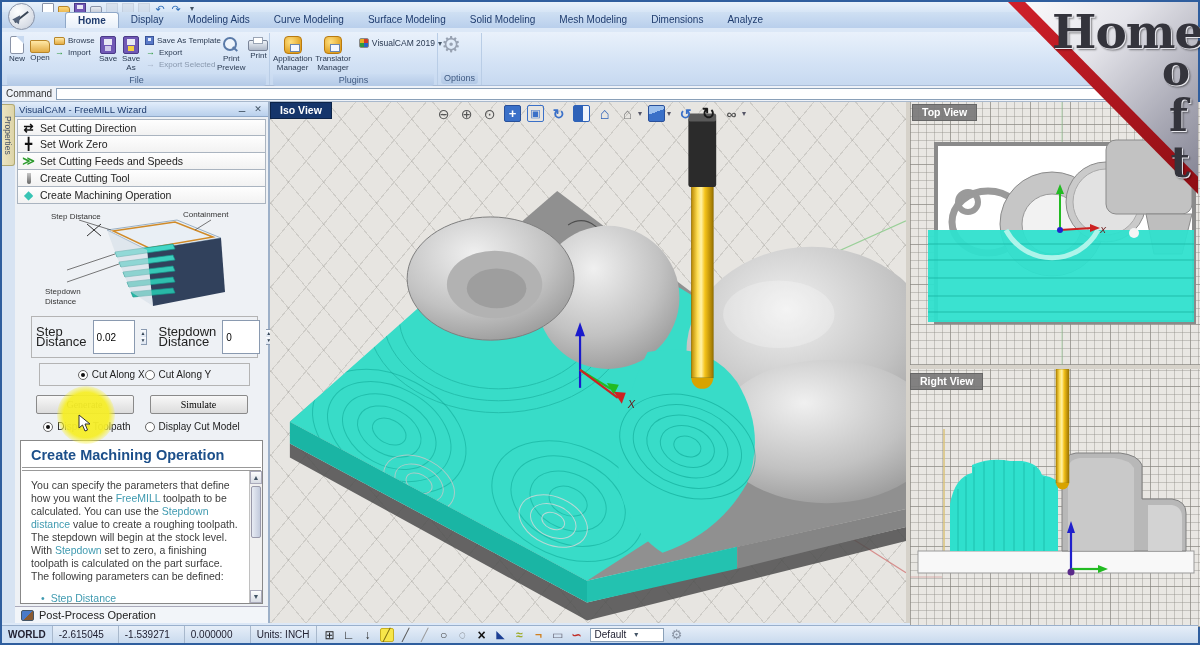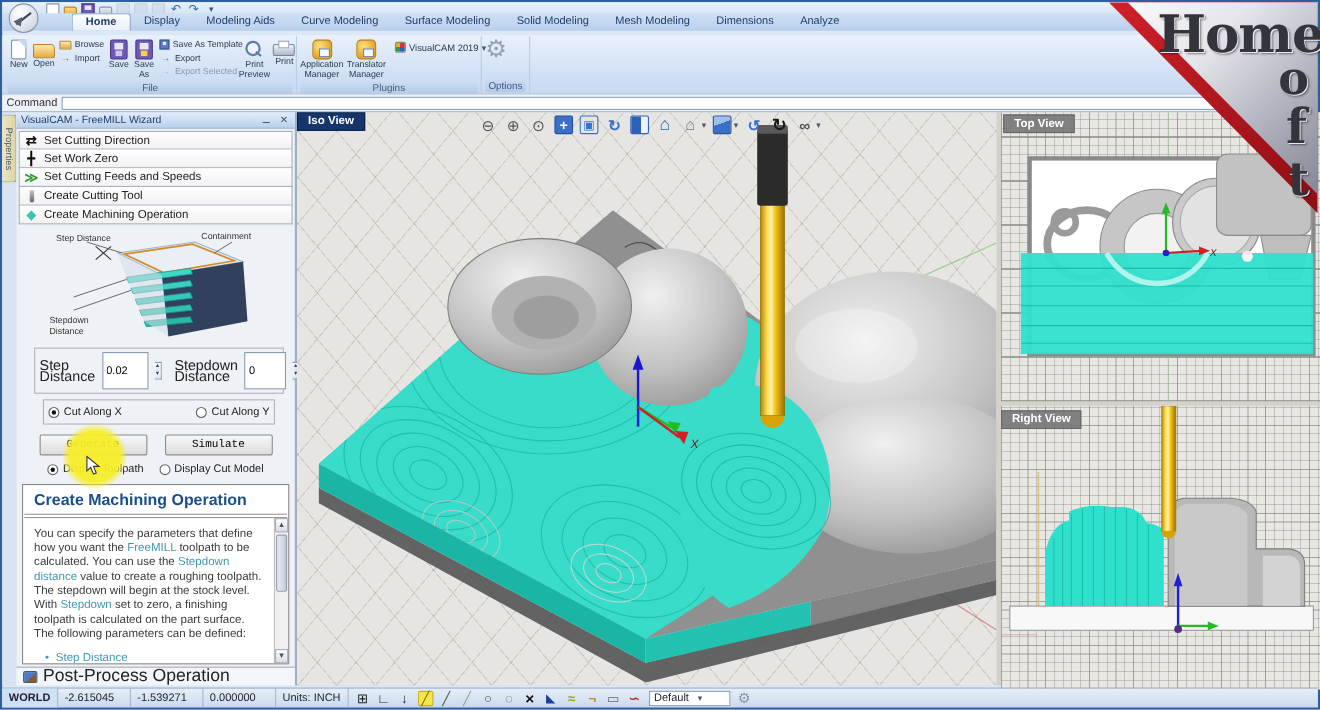--- a/index.html
+++ b/index.html
@@ -99,7 +99,7 @@
   .numin{width:42px;height:16px;border:1px solid #8a9ab0;background:#fff;font-size:10px;font-family:inherit;padding:16px 3px}
   .spin{width:12px;height:16px;display:flex;flex-direction:column;border:1px solid #8a9ab0;border-left:none}
   .spin span{flex:1;font-size:5px;line-height:7px;text-align:center;background:linear-gradient(#fafcff,#dce4f0);color:#345;cursor:default}
-  .radiobox{border:1px solid #b4b4b4;margin:5px 18px 0 24px;padding:5px 4px;display:flex;justify-content:space-between;font-size:10px;color:#222}
+  .radiobox{border:1px solid #b4b4b4;margin:5px 18px 0 24px;padding:5px 4px;display:flex;justify-content:center;font-size:10px;color:#222}
   .radio{width:10px;height:10px;border:1px solid #666;border-radius:50%;background:#fff;position:relative;flex:none}
   .radio.checked::after{content:"";position:absolute;left:2px;top:2px;width:4px;height:4px;border-radius:50%;background:#111}
   .ritem{display:flex;align-items:center;gap:4px}

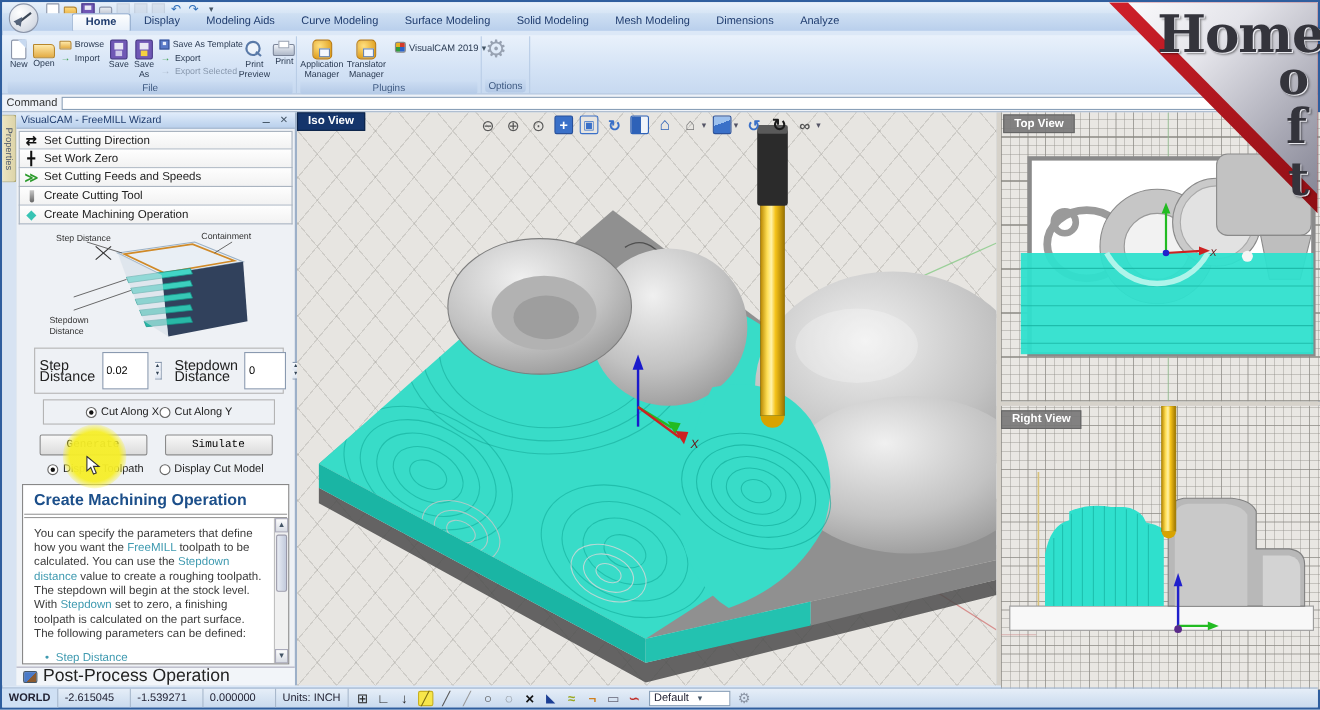--- a/index.html
+++ b/index.html
@@ -104,7 +104,7 @@
   .radio.checked::after{content:"";position:absolute;left:2px;top:2px;width:4px;height:4px;border-radius:50%;background:#111}
   .ritem{display:flex;align-items:center;gap:4px}
   .btnrow{display:flex;justify-content:center;gap:16px;margin-top:9px}
-  .pushbtn{width:98px;height:19px;border:1px solid #8a8a8a;background:linear-gradient(#f8f8f8,#dcdcdc);font-size:10px;font-family:Liberation Mono, monospace;border-radius:2px}
+  .pushbtn{width:98px;height:19px;border:1px solid #8a8a8a;background:linear-gradient(#f8f8f8,#dcdcdc);font-size:10px;font-family:Liberation Serif, serif;border-radius:2px}
   .dispradios{display:flex;justify-content:center;gap:14px;margin-top:7px;font-size:10px;color:#222;position:relative;z-index:2}
 
   .helpbox{flex:1;margin:8px 5px 2px 5px;border:1px solid #888;background:#fff;display:flex;flex-direction:column;overflow:hidden;position:relative}

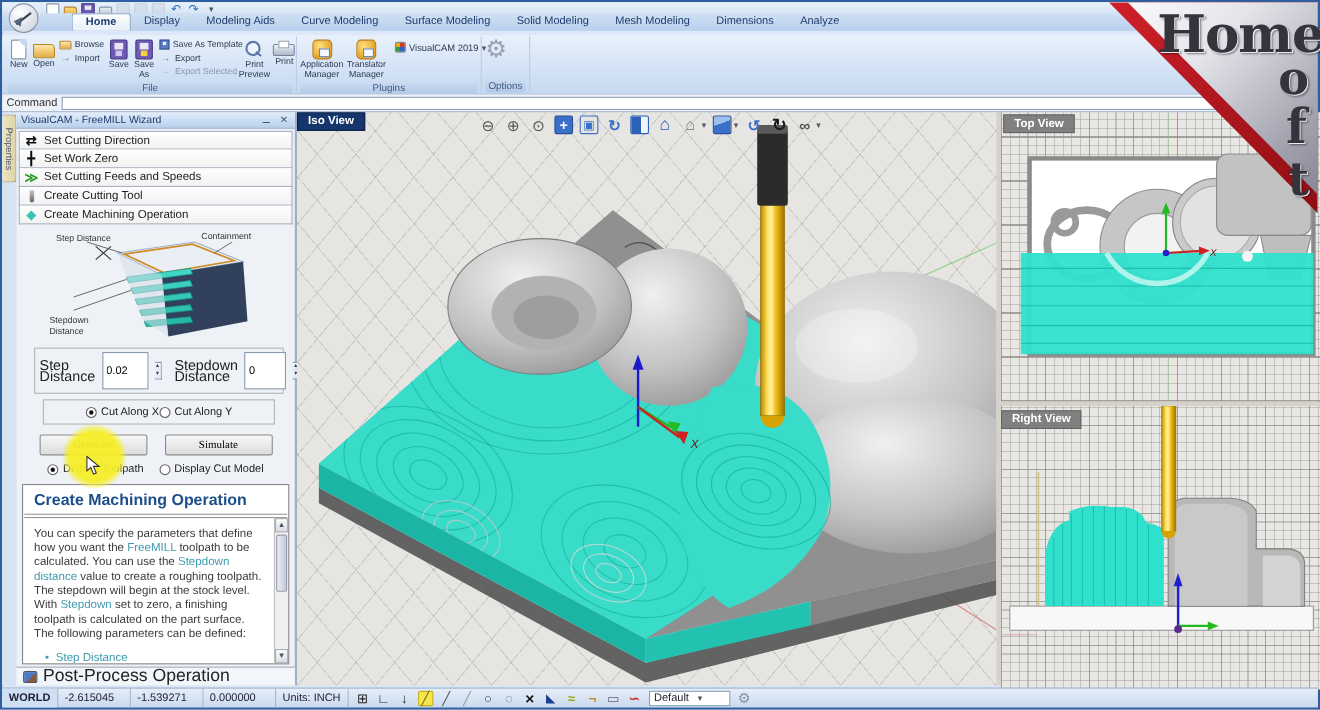--- a/index.html
+++ b/index.html
@@ -121,7 +121,7 @@
   .vsb .ar{height:13px;background:linear-gradient(#fdfdfd,#d8dce4);border:1px solid #aab;font-size:7px;display:flex;align-items:center;justify-content:center;color:#456}
   .vsb .track{flex:1;position:relative}
   .vsb .thumb{position:absolute;left:1px;right:1px;top:2px;height:52px;background:linear-gradient(90deg,#e8ecf4,#c2cadc);border:1px solid #99a;border-radius:2px}
-  .ppRow{height:17px;border-top:1px solid #aab;background:#f2f5f9;display:flex;align-items:center;gap:5px;padding:0 6px;font-size:16px;color:#222}
+  .ppRow{height:17px;border-top:1px solid #aab;background:#f2f5f9;display:flex;align-items:center;gap:5px;padding:0 6px;font-size:11px;color:#222}
   .postprocess-icon{width:13px;height:11px;background:linear-gradient(135deg,#4a7ac8 55%,#8a5a30 55%);border-radius:2px;border:1px solid #456}
 
   

